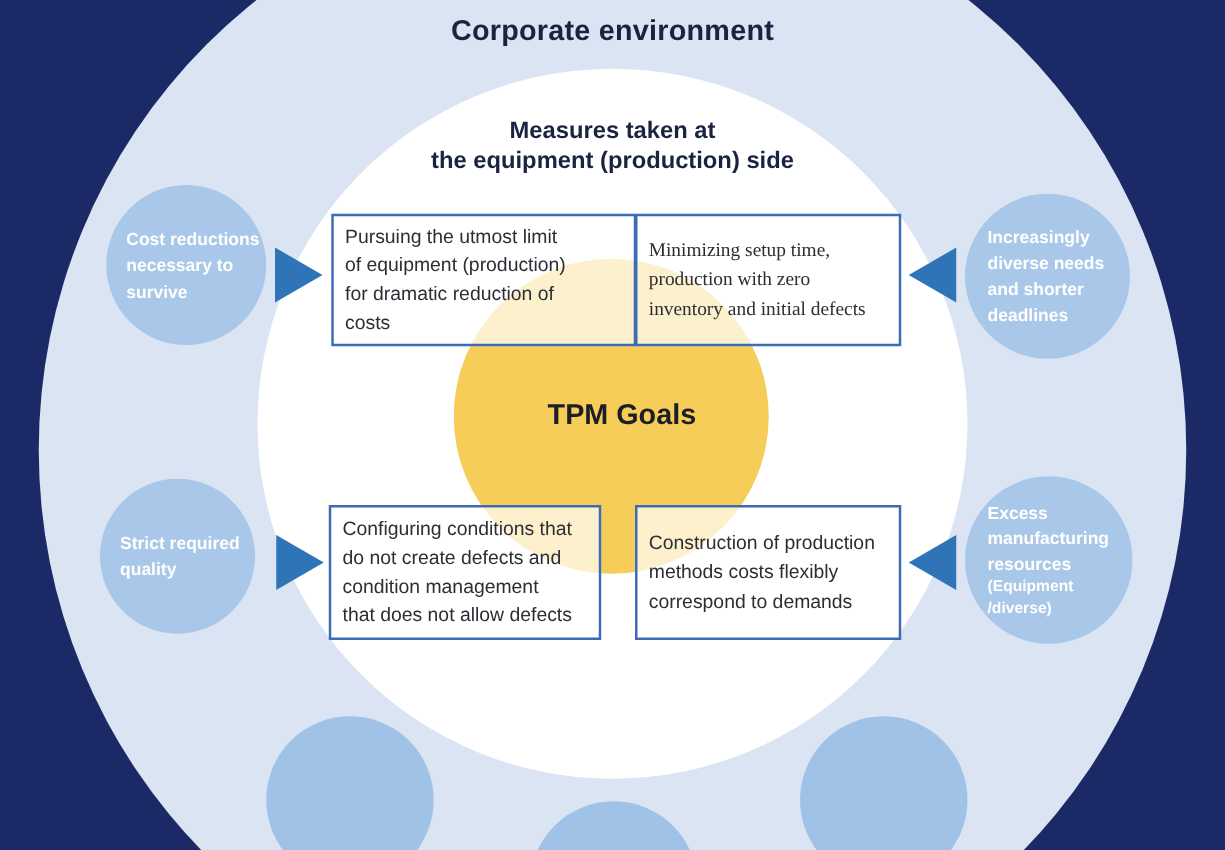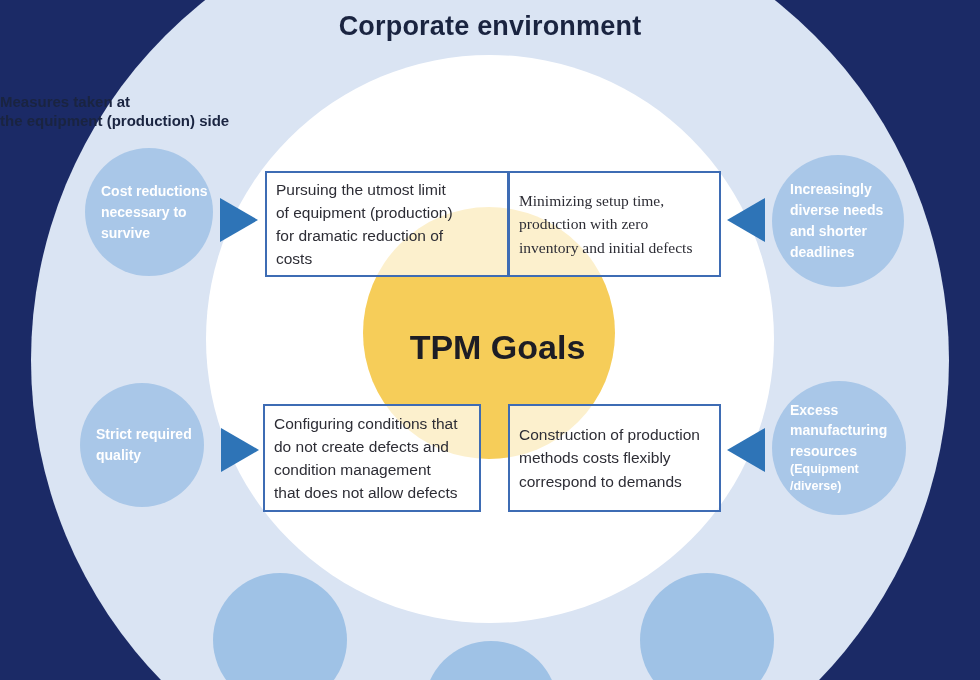--- a/index.html
+++ b/index.html
@@ -31,7 +31,7 @@
   .slide-title{
     left:0;top:11px;width:980px;
     text-align:center;
-    font-size:27px;font-weight:bold;
+    font-size:23px;font-weight:bold;
     color:var(--ink,#1a2440);
     letter-spacing:.2px;
     z-index:4;

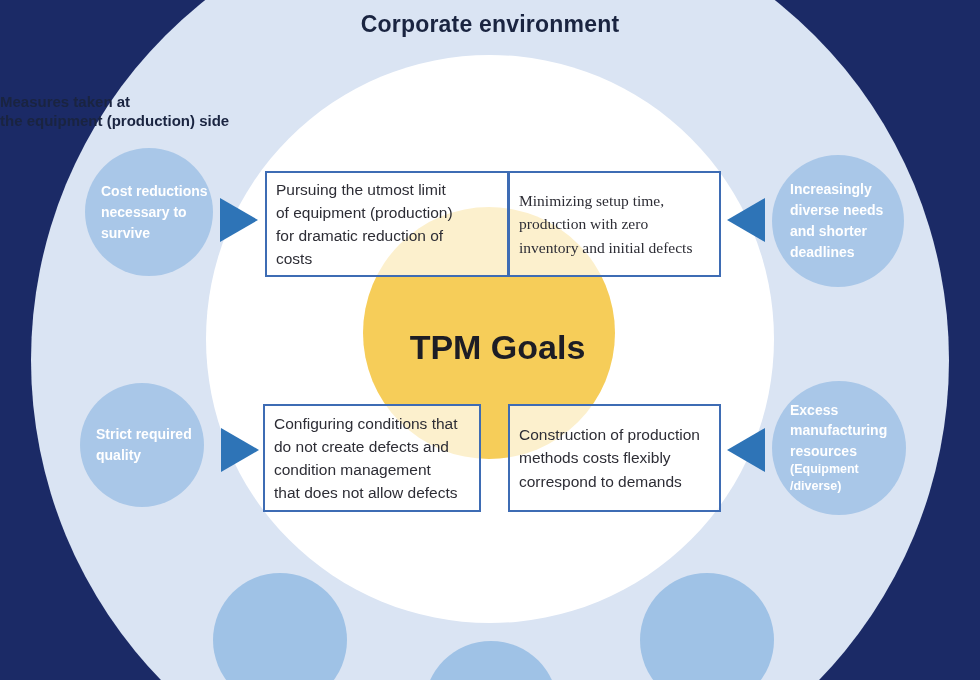--- a/index.html
+++ b/index.html
@@ -38,7 +38,8 @@
   }
   .subtitle{
     left:0;top:93px;width:980px;
-    font-size:15px;font-weight:bold;
+    text-align:center;
+    font-size:19px;font-weight:bold;
     color:var(--ink,#1a2440);
     line-height:1.25;
     white-space:pre-line;

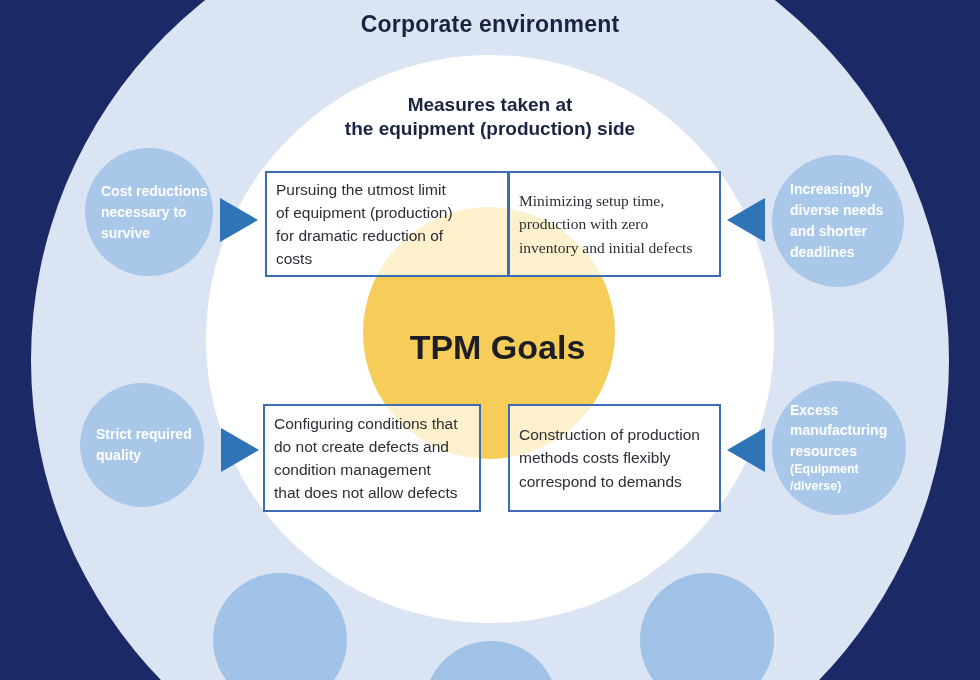--- a/index.html
+++ b/index.html
@@ -46,9 +46,9 @@
     z-index:4;
   }
   .tpm-label{
-    left:363px;top:328px;width:269px;
+    left:363px;top:318px;width:269px;
     text-align:center;
-    font-size:34px;font-weight:bold;
+    font-size:23px;font-weight:bold;
     color:var(--center_text,#1d1d25);
     z-index:5;
   }

